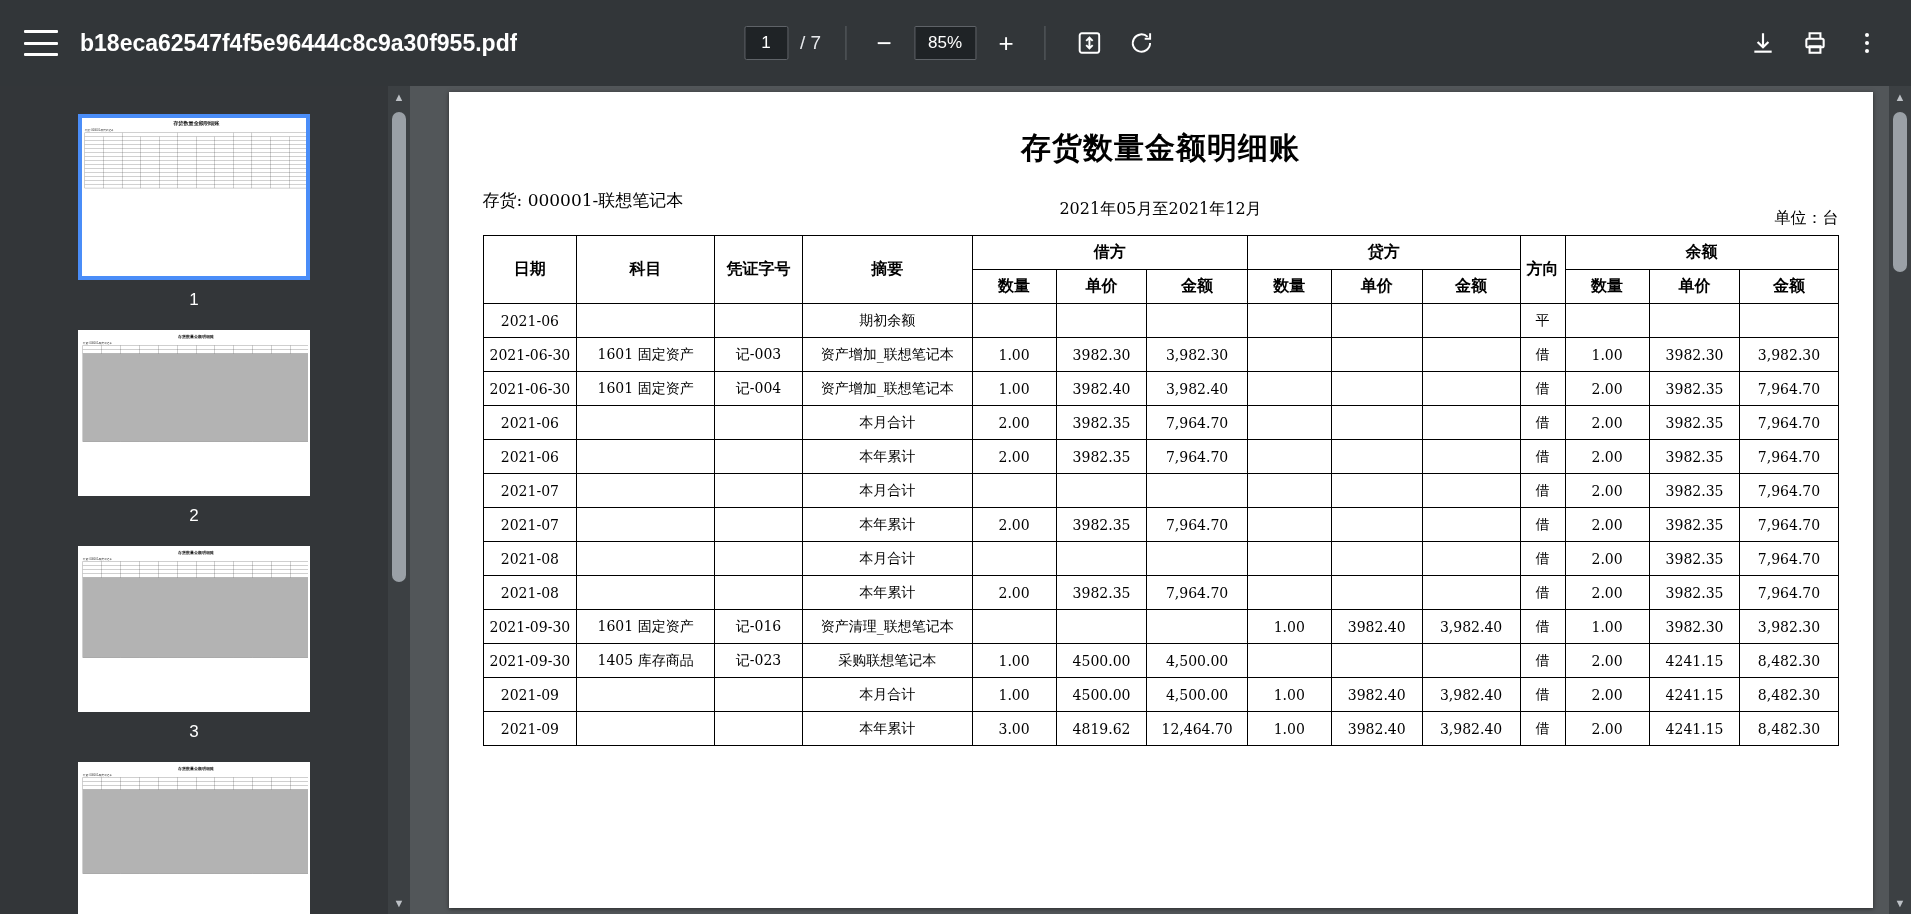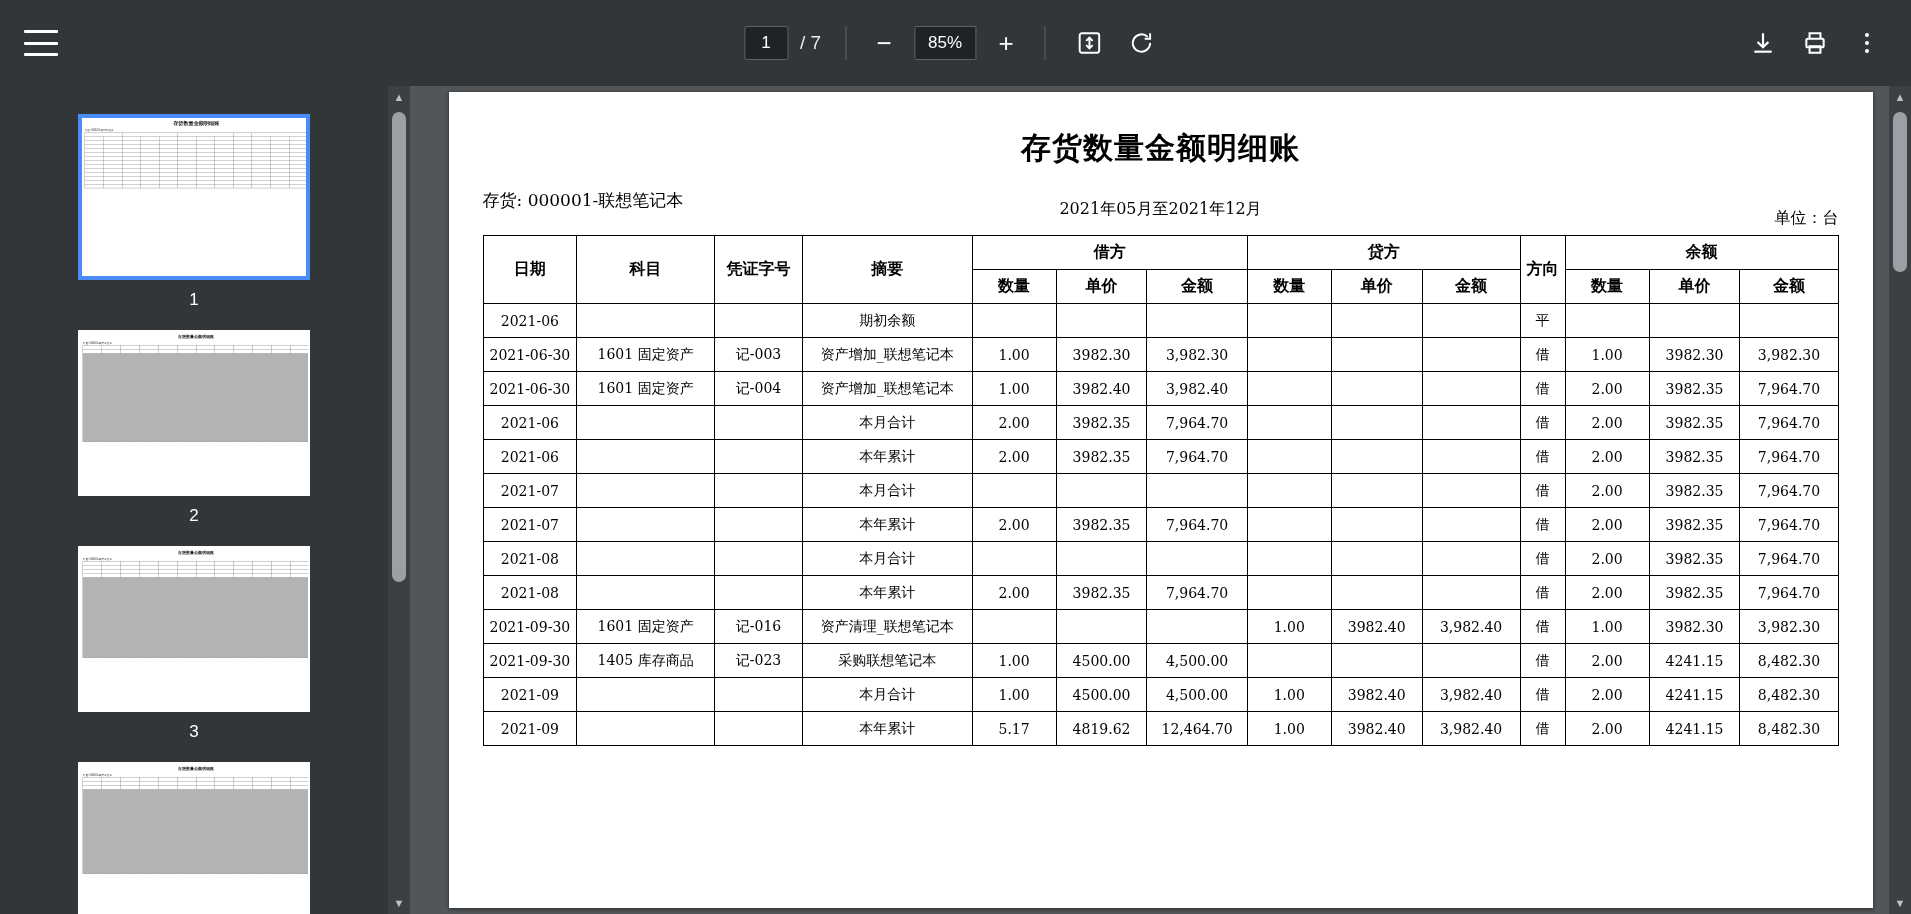--- a/index.html
+++ b/index.html
@@ -278,6 +278,7 @@
       <span></span>
       <span></span>
   </div>
+  <div class="doc-title">b18eca62547f4f5e96444c8c9a30f955.pdf</div>
 
   <div class="toolbar-center">
     <input class="page-input" value="1" style="">

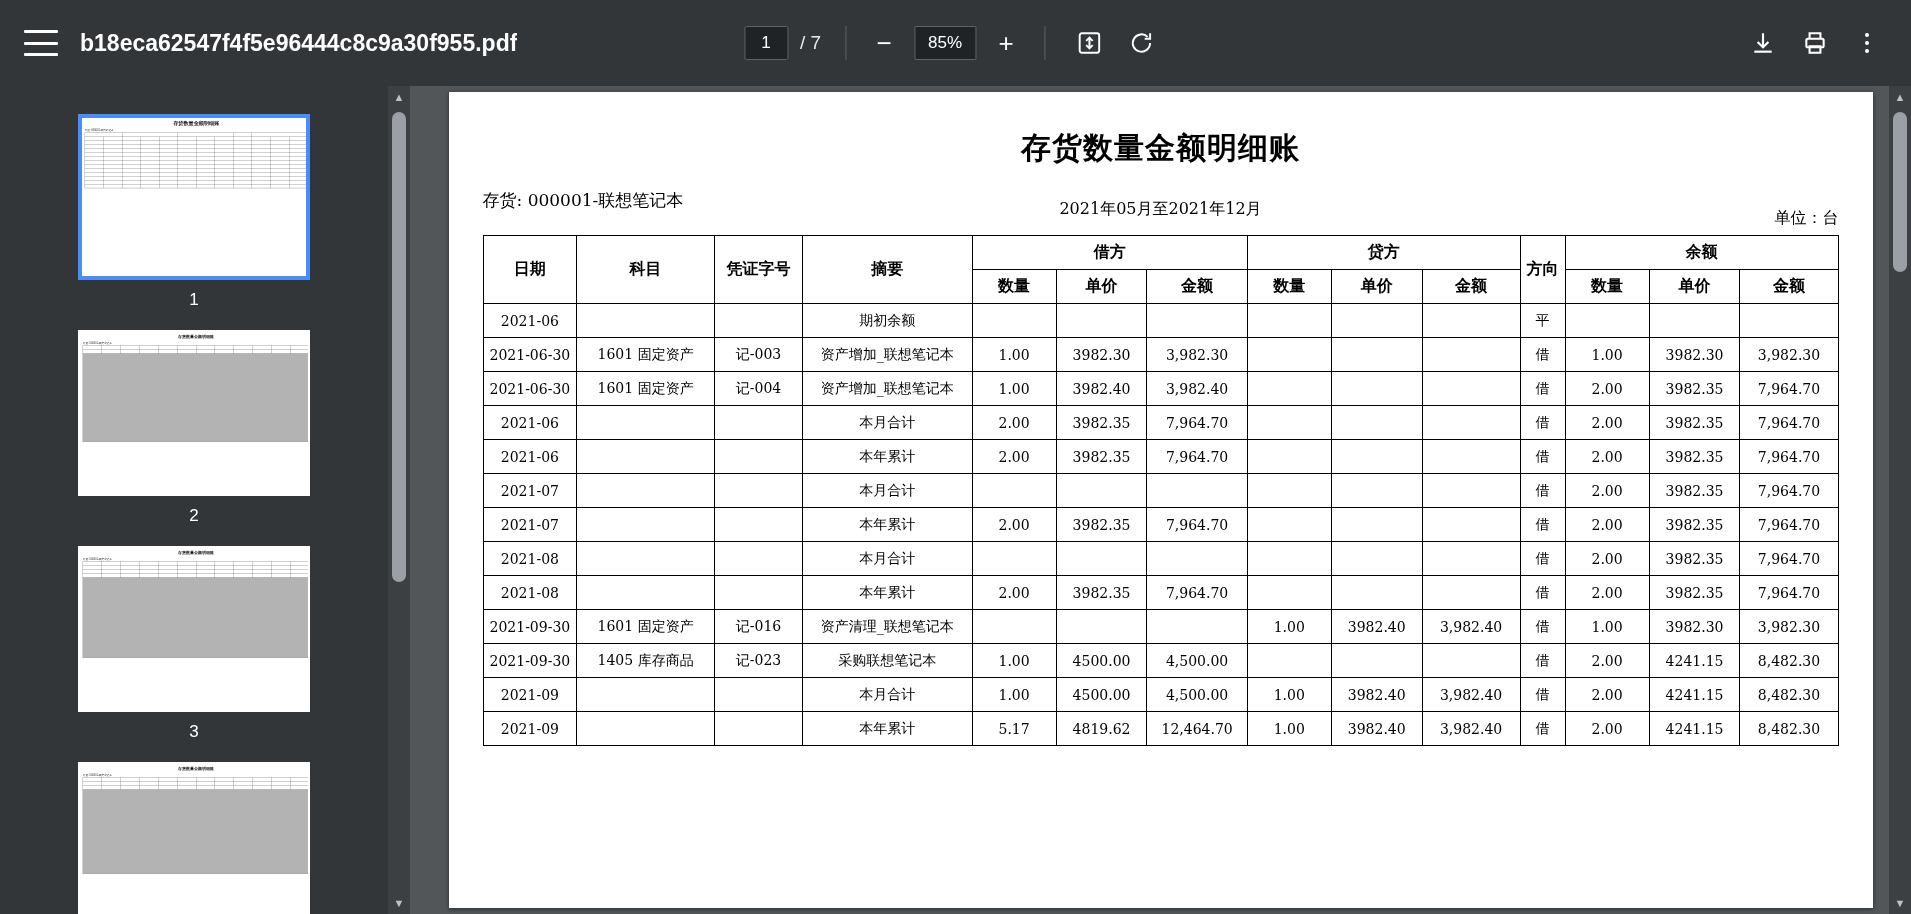--- a/index.html
+++ b/index.html
@@ -954,7 +954,7 @@
               <td></td>
               <td></td>
               <td class="txt">本年累计</td>
-              <td class="num">5.17</td>
+              <td class="num">3.00</td>
               <td class="num">4819.62</td>
               <td class="num">12,464.70</td>
               <td class="num">1.00</td>

